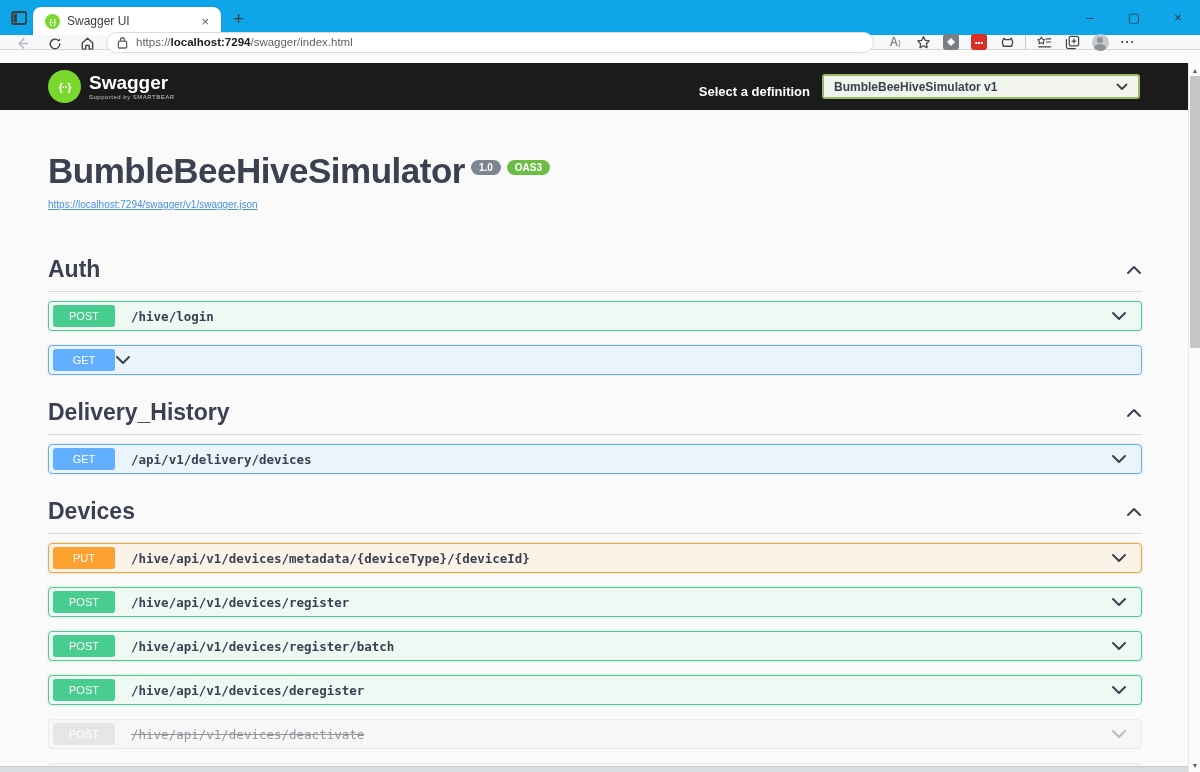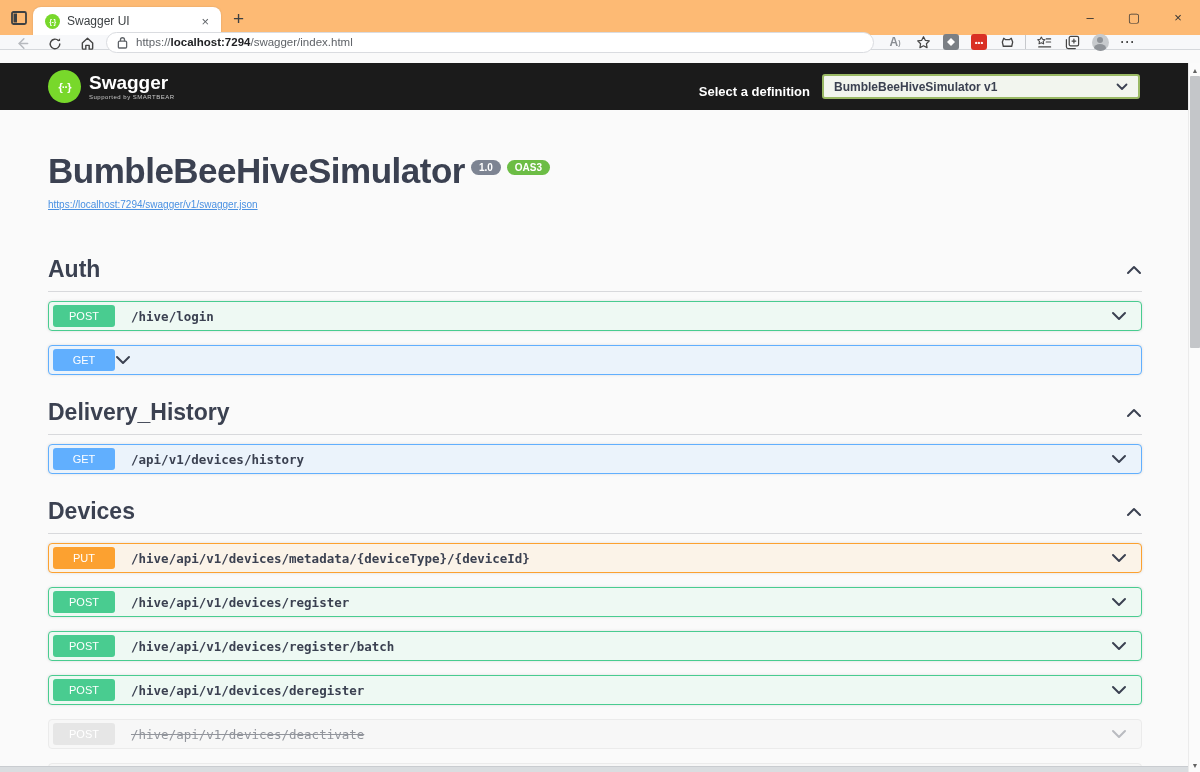--- a/index.html
+++ b/index.html
@@ -8,7 +8,7 @@
   .window { position:relative; width:1200px; height:772px; overflow:hidden; background:#fafafa; }
 
   
-  .tabstrip { position:absolute; top:0; left:0; width:1200px; height:35px; background:#fdba74; display:flex; align-items:flex-end; }
+  .tabstrip { position:absolute; top:0; left:0; width:1200px; height:35px; background:#0ea5e9; display:flex; align-items:flex-end; }
   .tab-actions { position:absolute; left:10px; top:9px; width:18px; height:18px; cursor:pointer; }
   .tab { position:relative; margin-left:33px; width:188px; height:28px; background:#ffffff; border-radius:8px 8px 0 0; display:flex; align-items:center; padding:0 8px; box-shadow:0 0 2px rgba(0,0,0,.15); }
   .favicon { width:15px; height:15px; border-radius:50%; background:#78d82b; color:#ffffff; font-size:7px; font-weight:bold; display:flex; align-items:center; justify-content:center; margin:0 7px 0 4px; letter-spacing:-0.5px; }

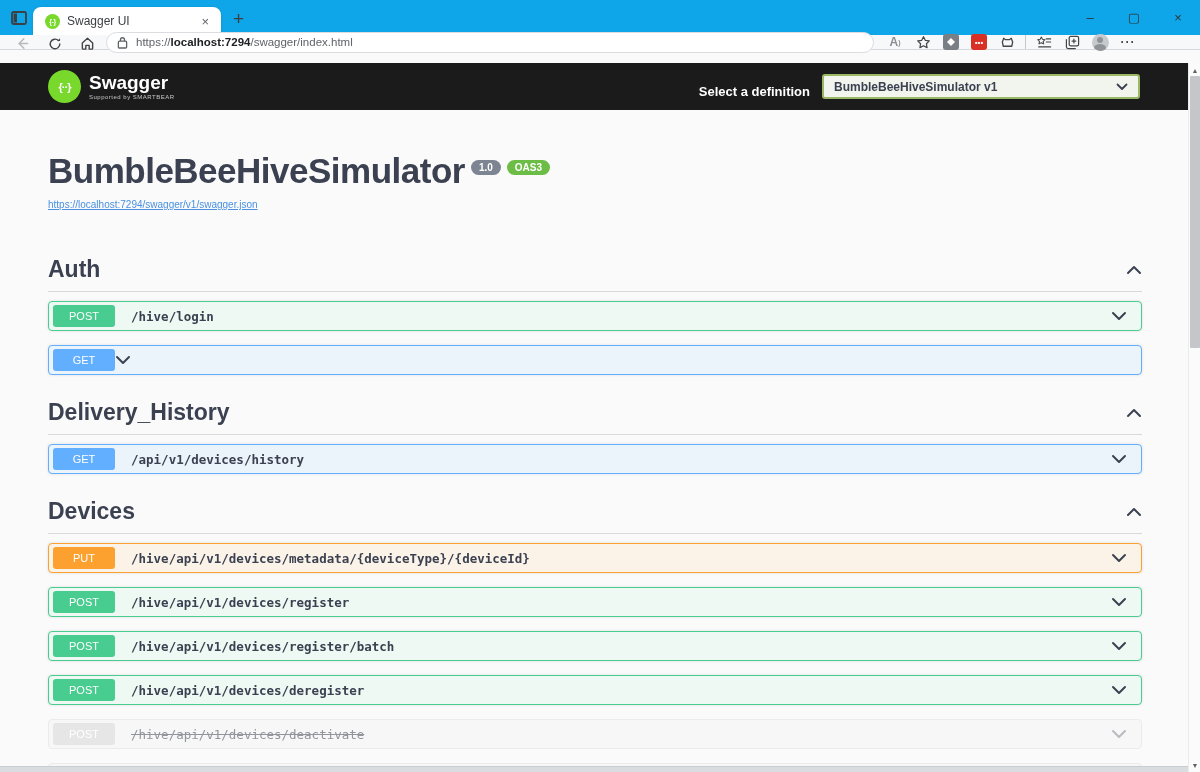--- a/index.html
+++ b/index.html
@@ -250,7 +250,7 @@
     <div>
   <div class="op-row m-get">
     <span class="method-badge">GET</span>
-    <span class="op-path">/api/v1/devices/history</span>
+    <span class="op-path">/api/v1/delivery/devices</span>
     <span class="chevron">
       <svg width="16" height="10" viewBox="0 0 16 10">
                   <polyline points="2,2 8,8 14,2" fill="none" stroke="#3b4151" stroke-width="2" stroke-linecap="round" stroke-linejoin="round"></polyline>

